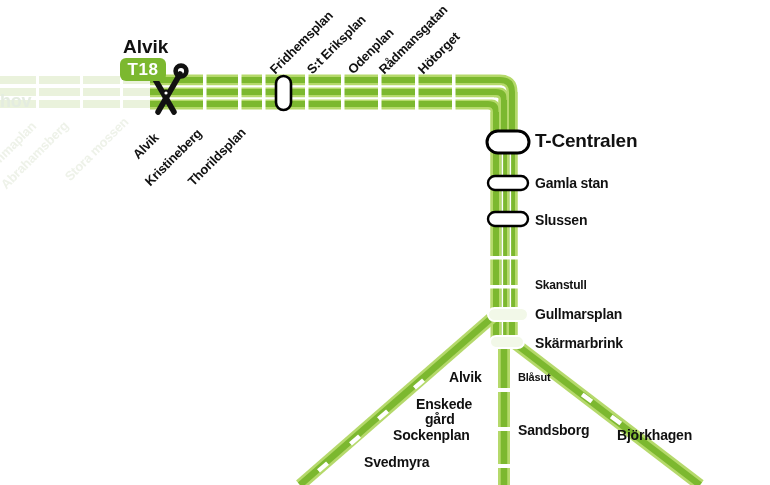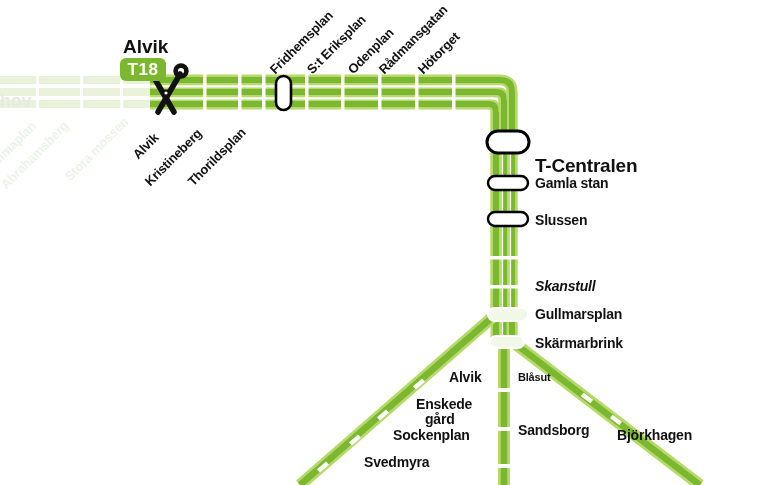--- a/index.html
+++ b/index.html
@@ -195,7 +195,7 @@
 
   <div class="lbl rot" style="left:425px;top:63px;font-size:13px;">Hötorget</div>
 
-  <div class="lbl" style="left:535px;top:131px;font-size:19px;margin-top:25px;">T-Centralen</div>
+  <div class="lbl" style="left:535px;top:131px;font-size:19px;">T-Centralen</div>
 
   <div class="lbl" style="left:535px;top:176px;font-size:14px;">Gamla stan</div>
 

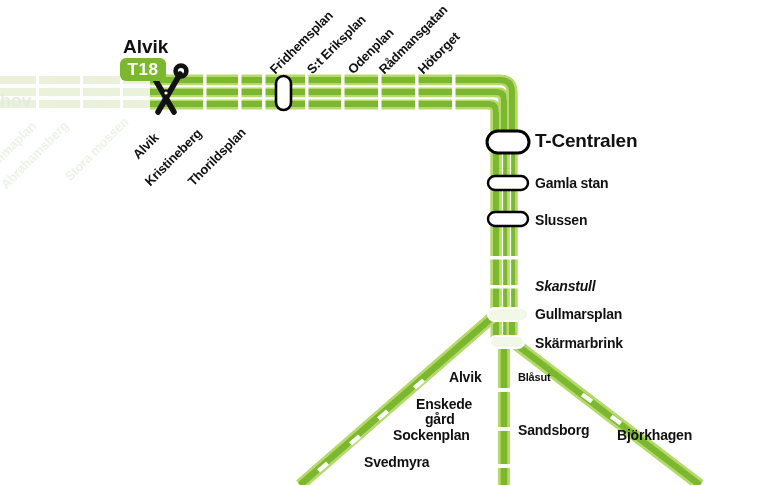--- a/index.html
+++ b/index.html
@@ -202,7 +202,7 @@
   <div class="lbl" style="left:535px;top:213px;font-size:14px;">Slussen</div>
 
 
-  <div class="lbl" style="left:535px;top:279px;font-size:14px;font-style:italic;">Skanstull</div>
+  <div class="lbl" style="left:535px;top:279px;font-size:12px;">Skanstull</div>
 
   <div class="lbl" style="left:535px;top:307px;font-size:14px;">Gullmarsplan</div>
 

